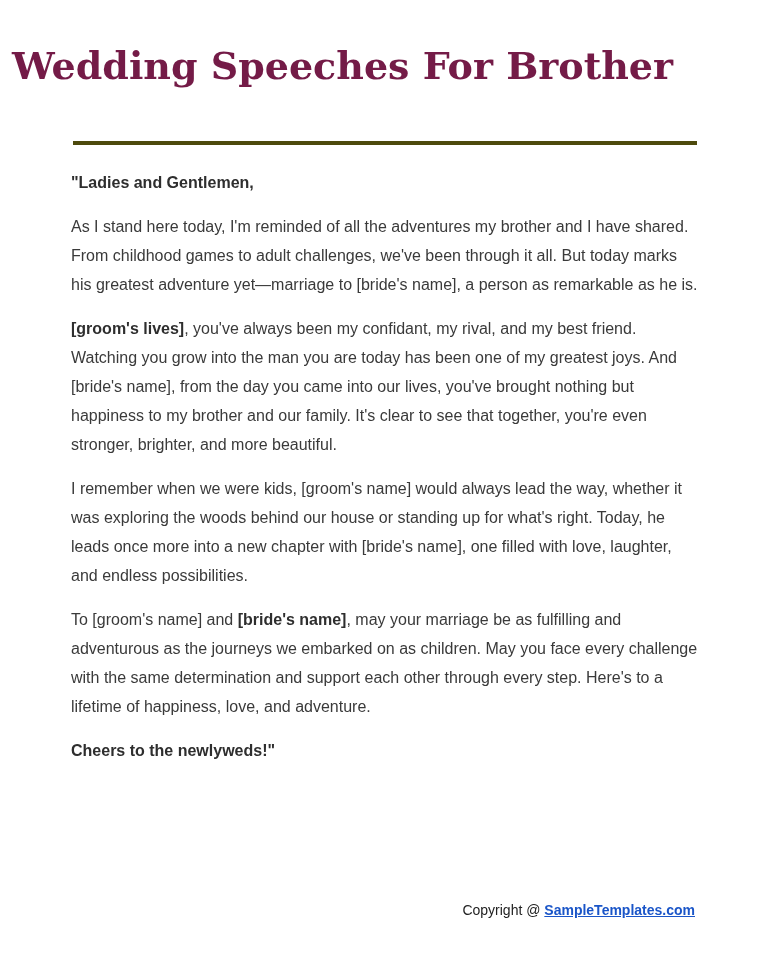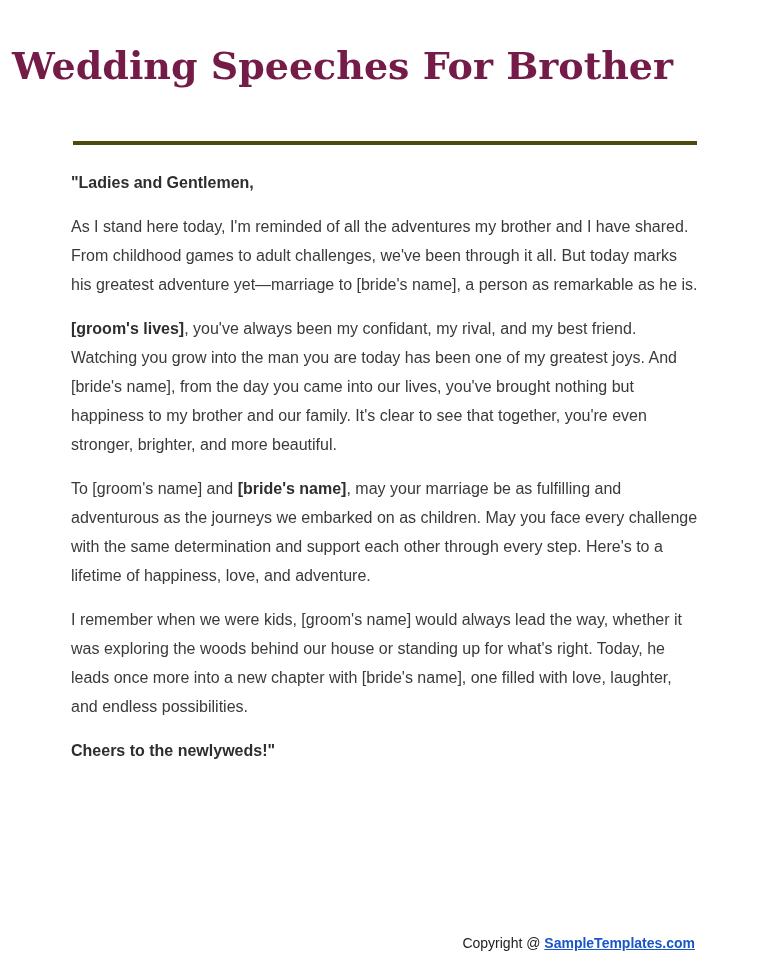--- a/index.html
+++ b/index.html
@@ -39,8 +39,8 @@
   <p><b>"Ladies and Gentlemen,</b></p>
   <p>As I stand here today, I'm reminded of all the adventures my brother and I have shared. From childhood games to adult challenges, we've been through it all. But today marks his greatest adventure yet—marriage to [bride's name], a person as remarkable as he is.</p>
   <p><b>[groom's lives]</b><span>, you've always been my confidant, my rival, and my best friend. Watching you grow into the man you are today has been one of my greatest joys. And [bride's name], from the day you came into our lives, you've brought nothing but happiness to my brother and our family. It's clear to see that together, you're even stronger, brighter, and more beautiful.</span></p>
+  <p>I remember when we were kids, [groom's name] would always lead the way, whether it was exploring the woods behind our house or standing up for what's right. Today, he leads once more into a new chapter with [bride's name], one filled with love, laughter, and endless possibilities.</p>
   <p><span>To [groom's name] and </span><b>[bride's name]</b><span>, may your marriage be as fulfilling and adventurous as the journeys we embarked on as children. May you face every challenge with the same determination and support each other through every step. Here's to a lifetime of happiness, love, and adventure.</span></p>
-  <p>I remember when we were kids, [groom's name] would always lead the way, whether it was exploring the woods behind our house or standing up for what's right. Today, he leads once more into a new chapter with [bride's name], one filled with love, laughter, and endless possibilities.</p>
   <p><b>Cheers to the newlyweds!"</b></p>
 </div>
 

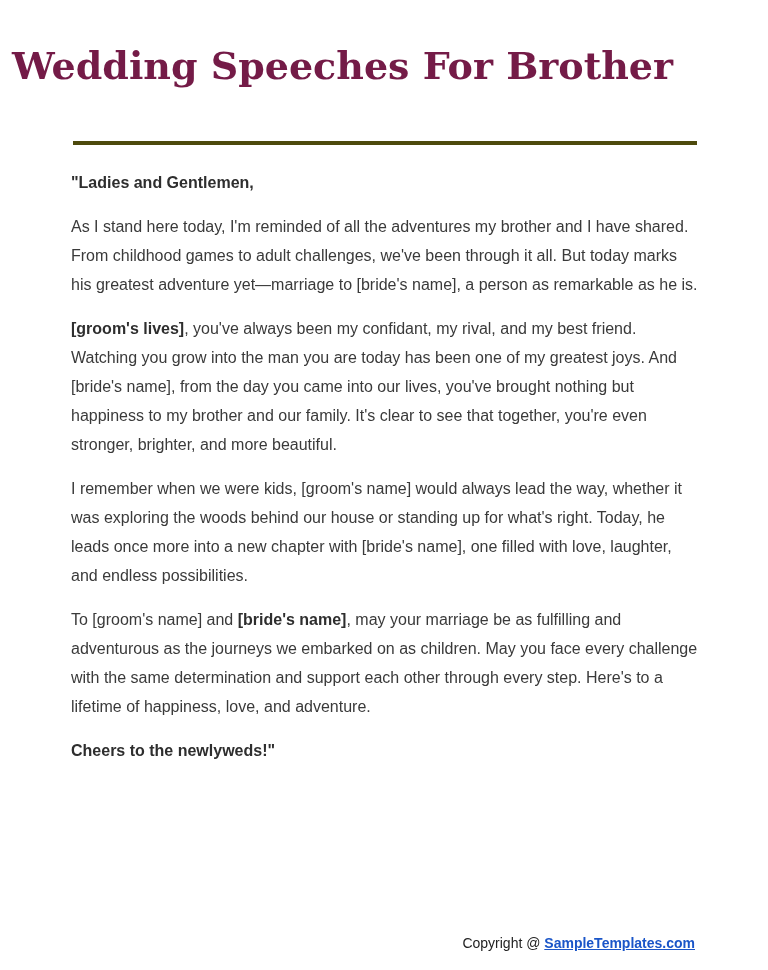--- a/index.html
+++ b/index.html
@@ -24,7 +24,7 @@
   .content p { margin: 0 0 15px 0; }
   .content b { color: #2e2e2e; }
   .footer {
-    position: absolute; right: 73px; top: 935px;
+    position: absolute; right: 73px; top: 902px;
     font-family: "Liberation Sans", sans-serif; font-size: 14px; color: #222;
   }
   .footer a { color: #1a55c8; font-weight: bold; text-decoration: underline; }

